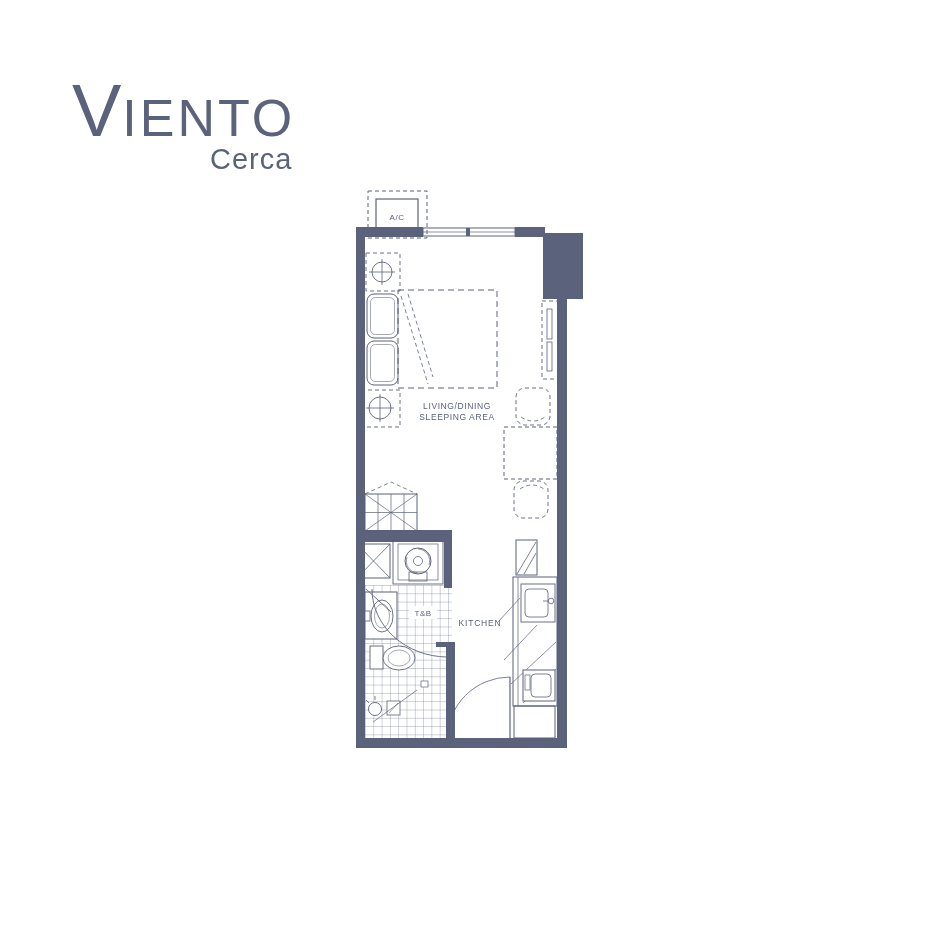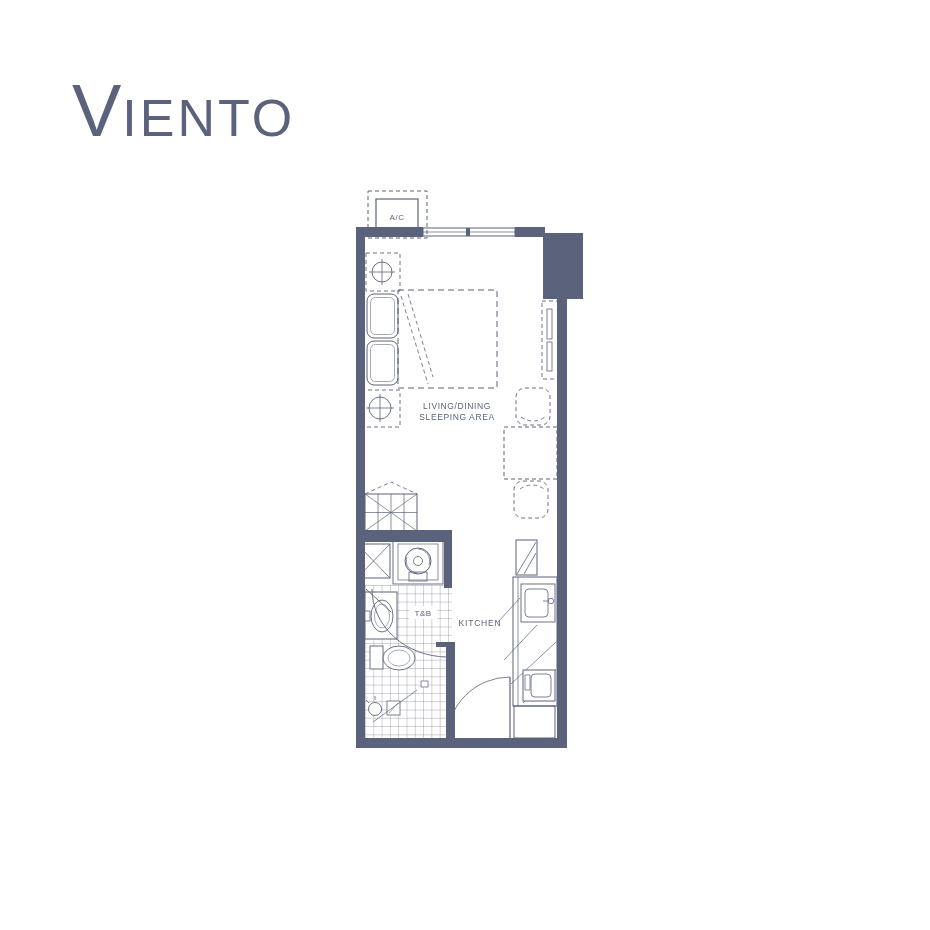--- a/index.html
+++ b/index.html
@@ -32,6 +32,7 @@
 
   <div class="logo">
     <div class="logo-main"><span class="v">V</span><span>IENTO</span></div>
+    <div class="logo-sub">Cerca</div>
   </div>
 
   <svg class="plan" width="930" height="930" viewBox="0 0 930 930">

